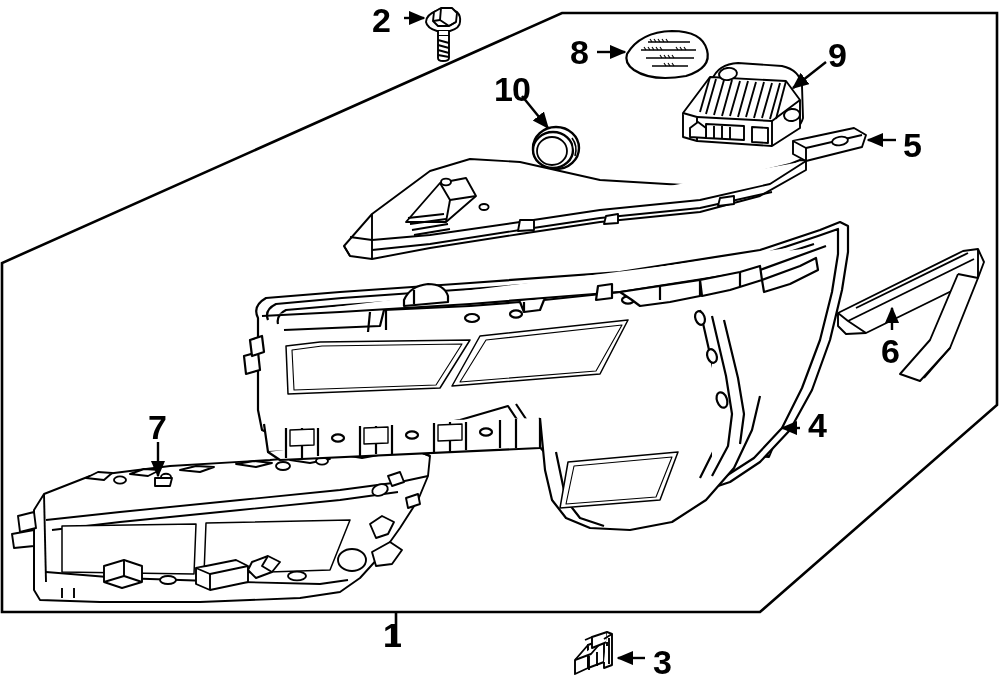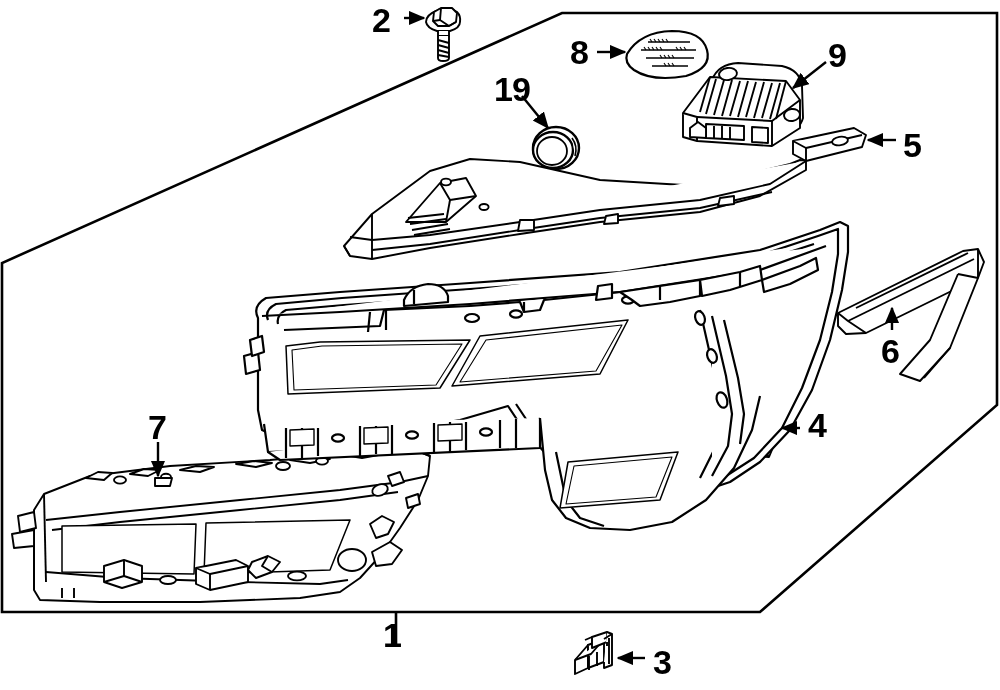--- a/index.html
+++ b/index.html
@@ -328,7 +328,7 @@
   <div class="callout-label" style="left:372px; top:3px;">2</div>
   <div class="callout-label" style="left:570px; top:35px;">8</div>
   <div class="callout-label" style="left:828px; top:38px;">9</div>
-  <div class="callout-label" style="left:494px; top:72px;">19</div>
+  <div class="callout-label" style="left:494px; top:72px;">10</div>
   <div class="callout-label" style="left:903px; top:128px;">5</div>
   <div class="callout-label" style="left:881px; top:334px;">6</div>
   <div class="callout-label" style="left:808px; top:408px;">4</div>

